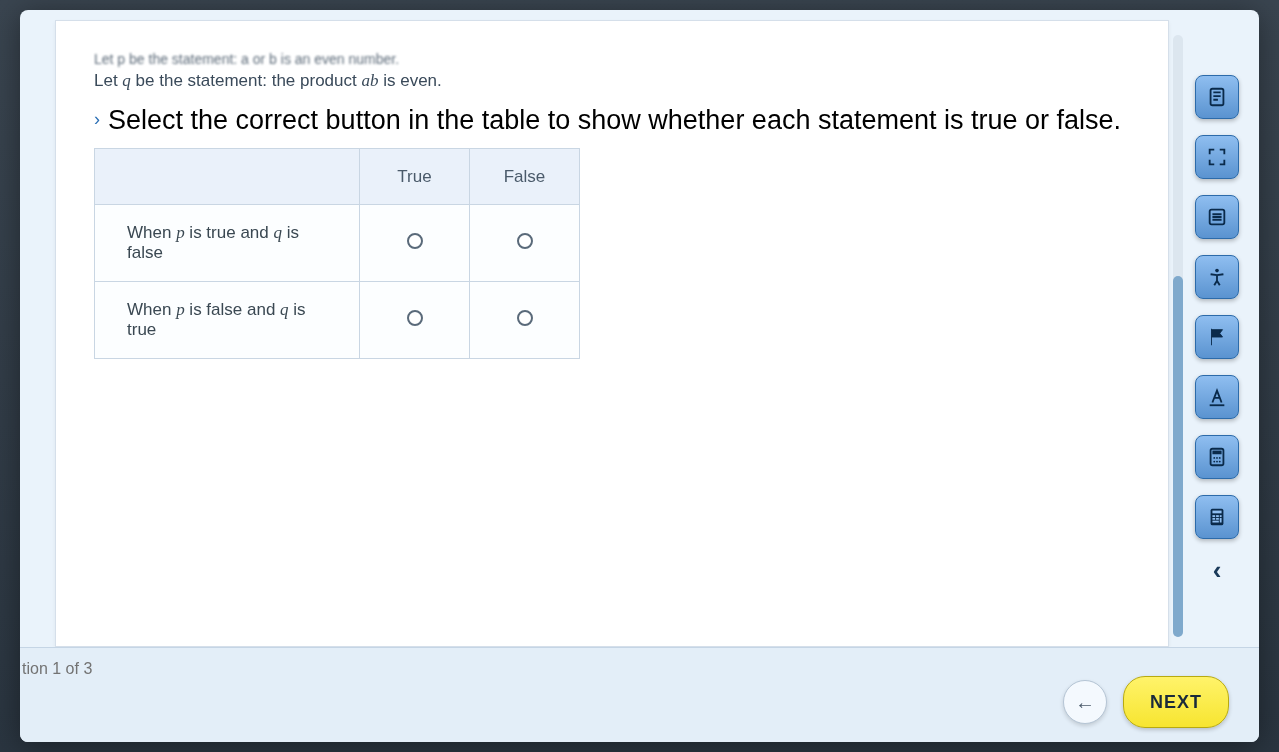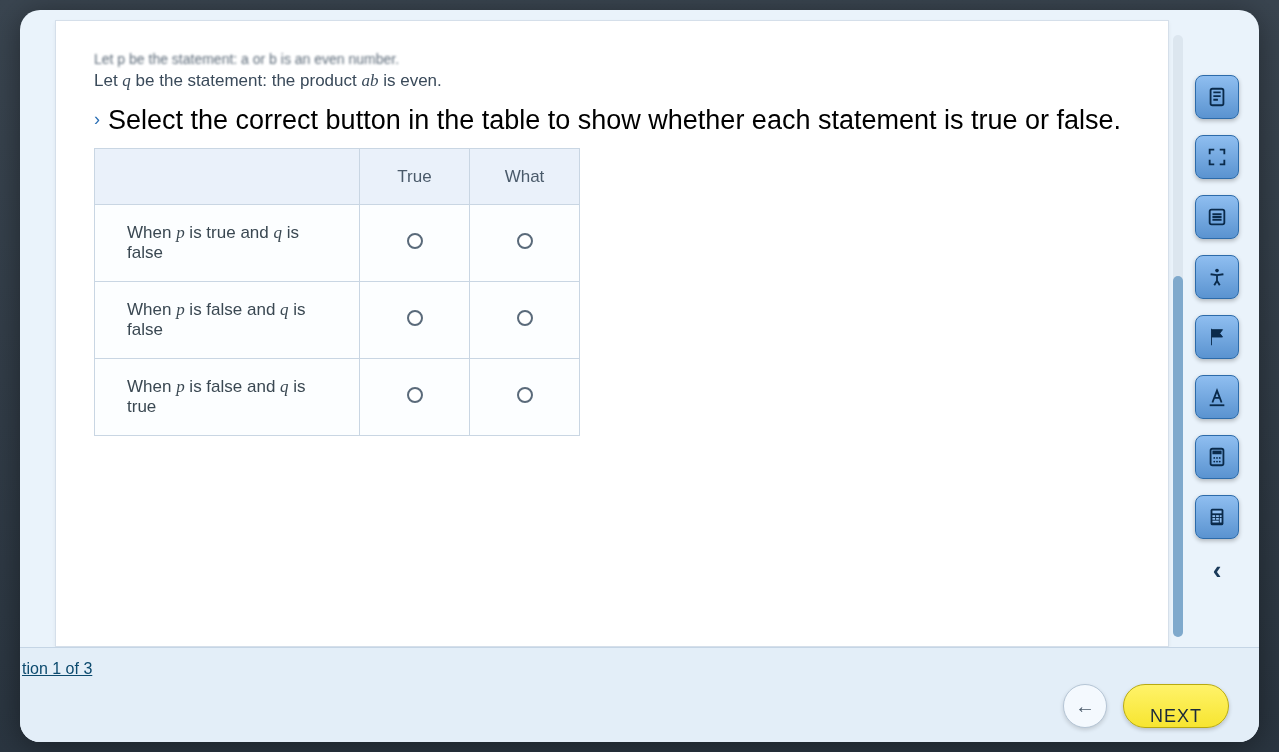--- a/index.html
+++ b/index.html
@@ -15,7 +15,7 @@
   position: absolute;
   top: 10px; left: 20px; right: 20px; bottom: 10px;
   background: #eaf3fb;
-  border-radius: 20px;
+  border-radius: 8px;
   box-shadow: 0 4px 30px rgba(0,0,0,.4);
   overflow: hidden;
 }

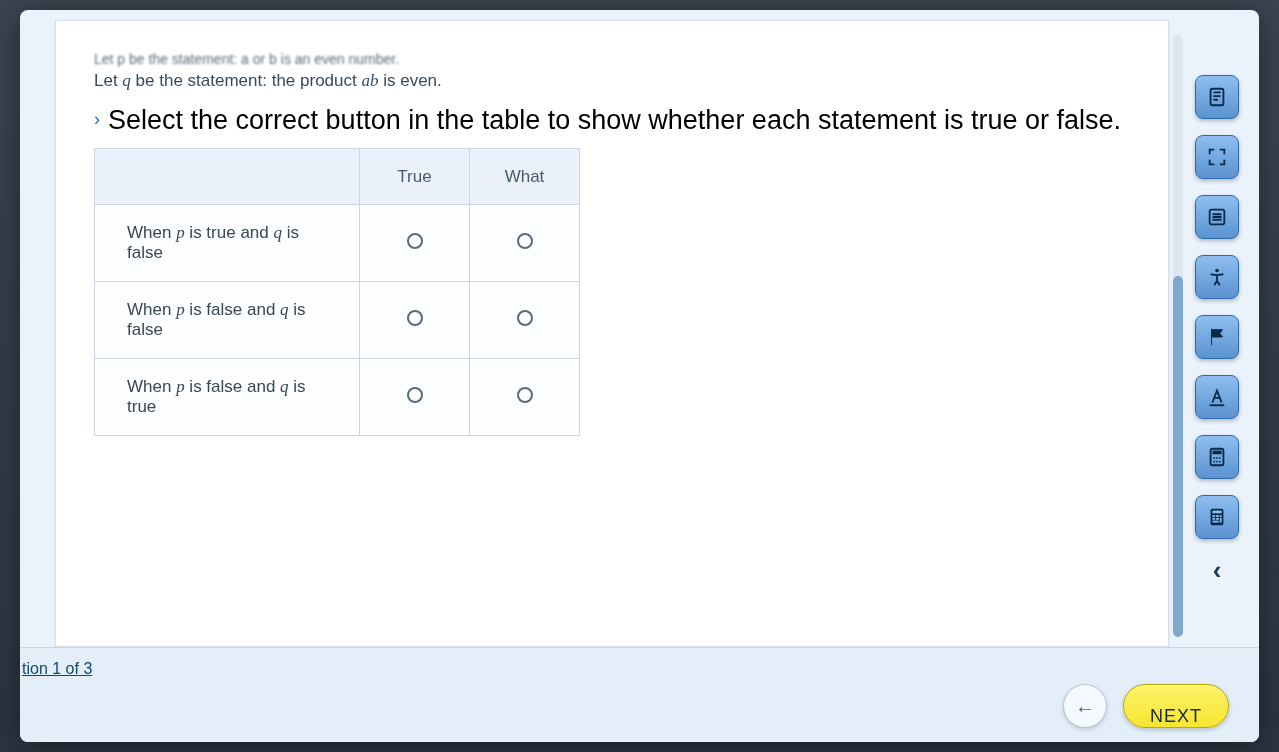--- a/index.html
+++ b/index.html
@@ -208,7 +208,7 @@
         <tr>
           <th class="th-first"></th>
           <th class="th-col">True</th>
-          <th class="th-col">What</th>
+          <th class="th-col">False</th>
         </tr>
       </thead>
       <tbody>

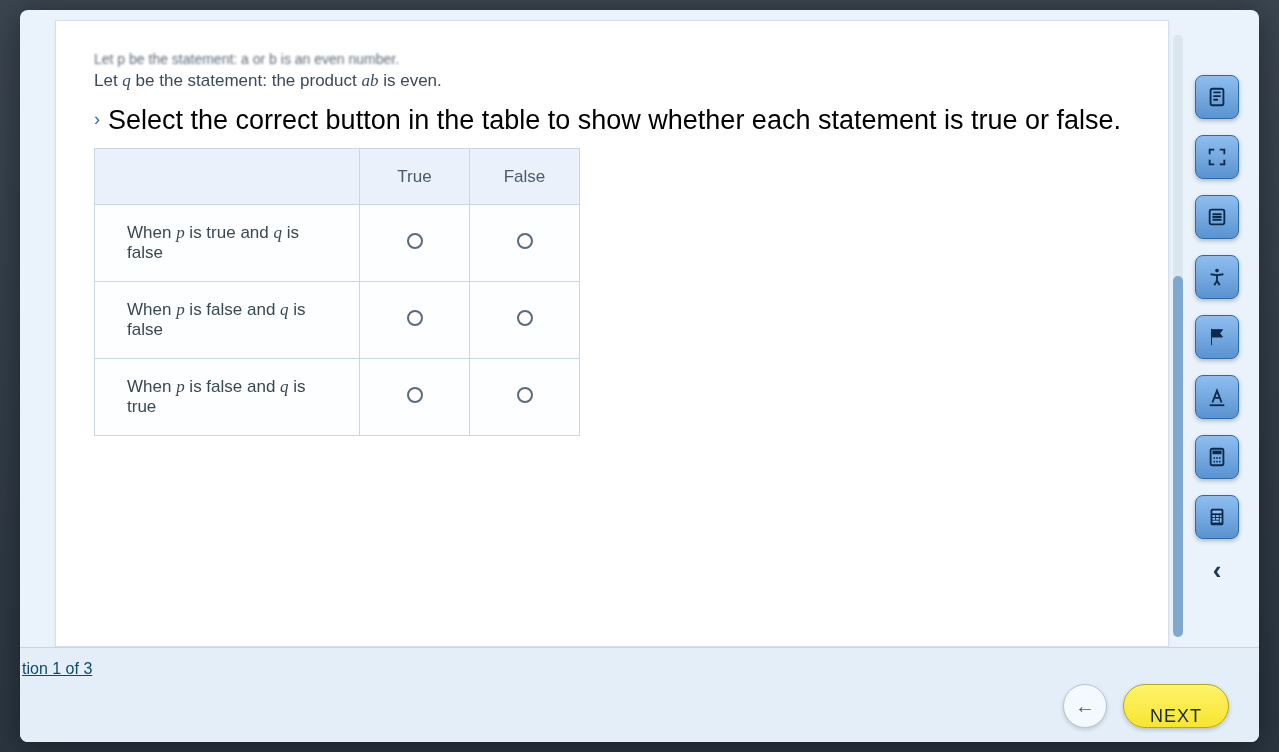--- a/index.html
+++ b/index.html
@@ -221,13 +221,6 @@
         </tr>
         <tr>
           <td class="row-label">
-            <span>When </span><span class="mi">p</span><span> is false and </span><span class="mi">q</span><span> is false</span>
-          </td>
-          <td class="opt"><span class="radio-ring"></span></td>
-          <td class="opt"><span class="radio-ring"></span></td>
-        </tr>
-        <tr>
-          <td class="row-label">
             <span>When </span><span class="mi">p</span><span> is false and </span><span class="mi">q</span><span> is true</span>
           </td>
           <td class="opt"><span class="radio-ring"></span></td>

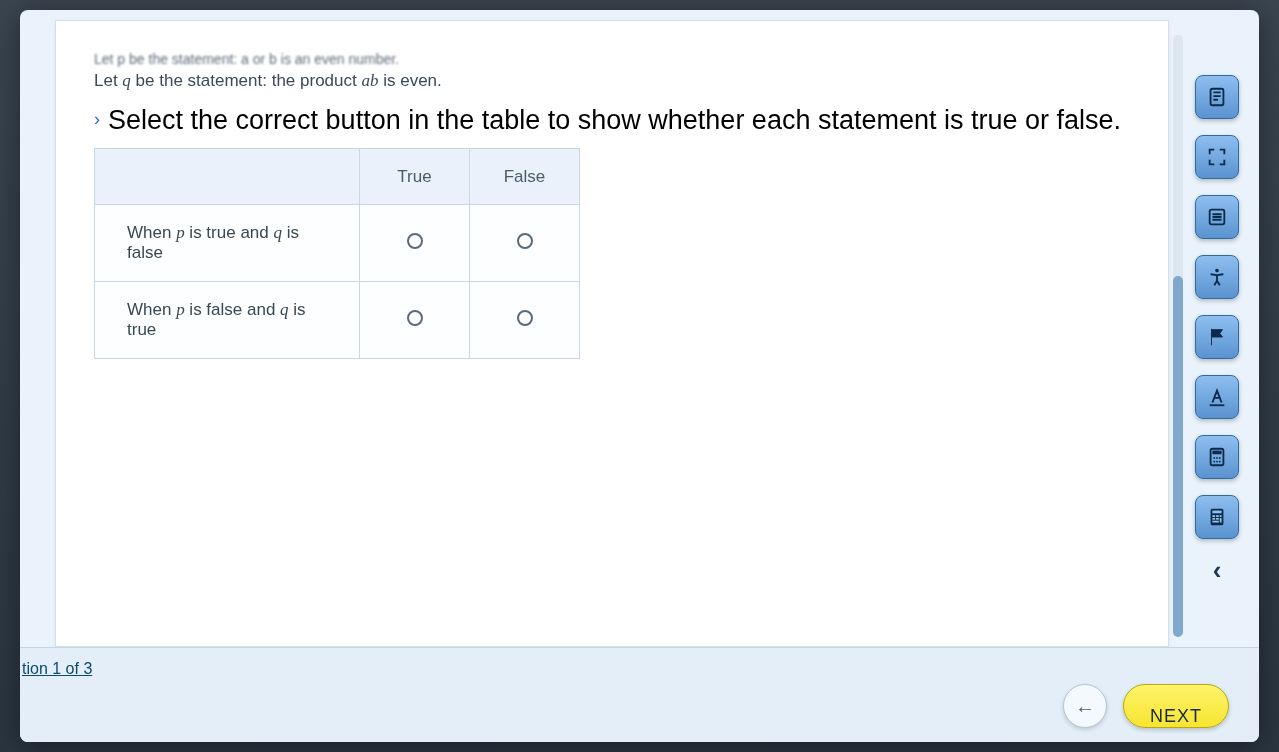--- a/index.html
+++ b/index.html
@@ -148,8 +148,7 @@
   position: absolute;
   left: 2px; top: 12px;
   font-size: 16px;
-  color: #0c4a6e;
-  text-decoration: underline;
+  color: #737373;
 }
 .footer-nav {
   position: absolute;

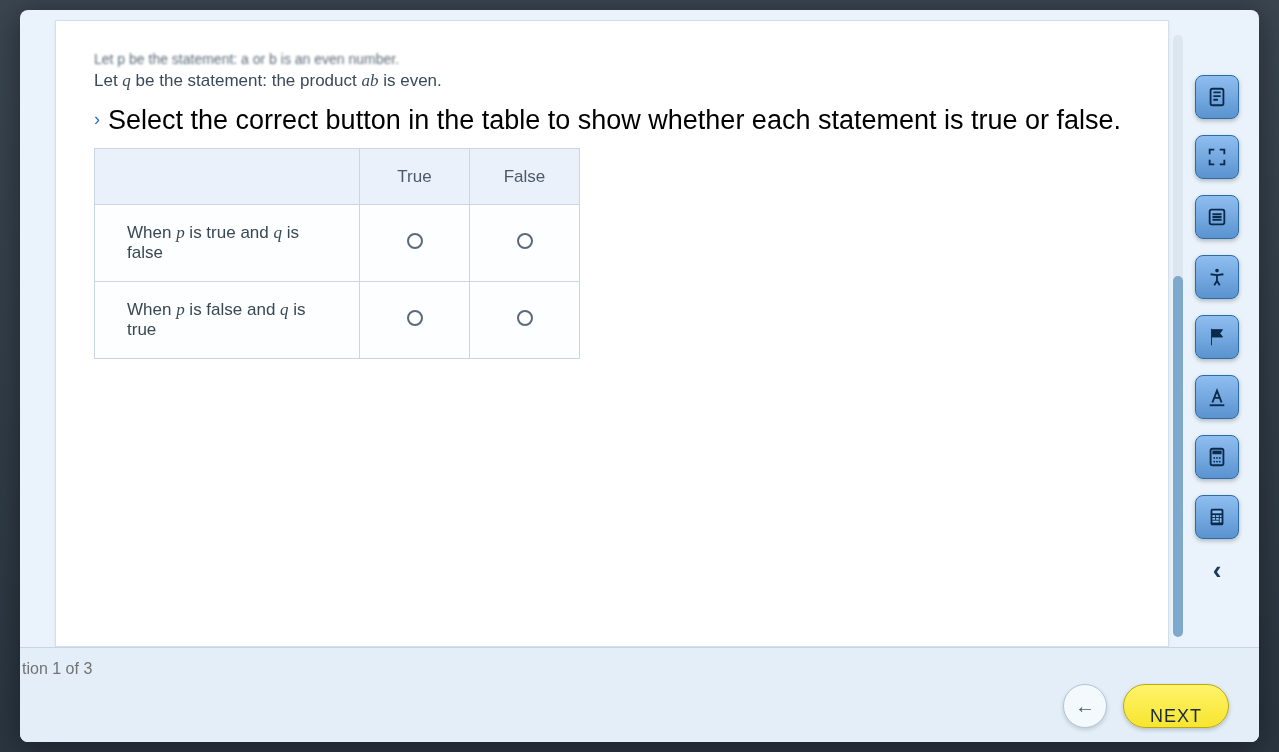--- a/index.html
+++ b/index.html
@@ -169,16 +169,16 @@
   box-shadow: 0 2px 4px rgba(0,0,0,.15);
 }
 .next-btn {
-  height: 44px;
+  height: 52px;
   padding: 0 26px;
   border-radius: 22px;
   background: linear-gradient(180deg, #fff36a, #f7e530);
   border: 1px solid #b8aa10;
   color: #1a2a3a;
-  font-weight: normal;
+  font-weight: bold;
   font-size: 18px;
   letter-spacing: 1px;
-  display: flex; align-items: flex-end;
+  display: flex; align-items: center;
   cursor: pointer;
   box-shadow: 0 2px 4px rgba(0,0,0,.2);
 }

